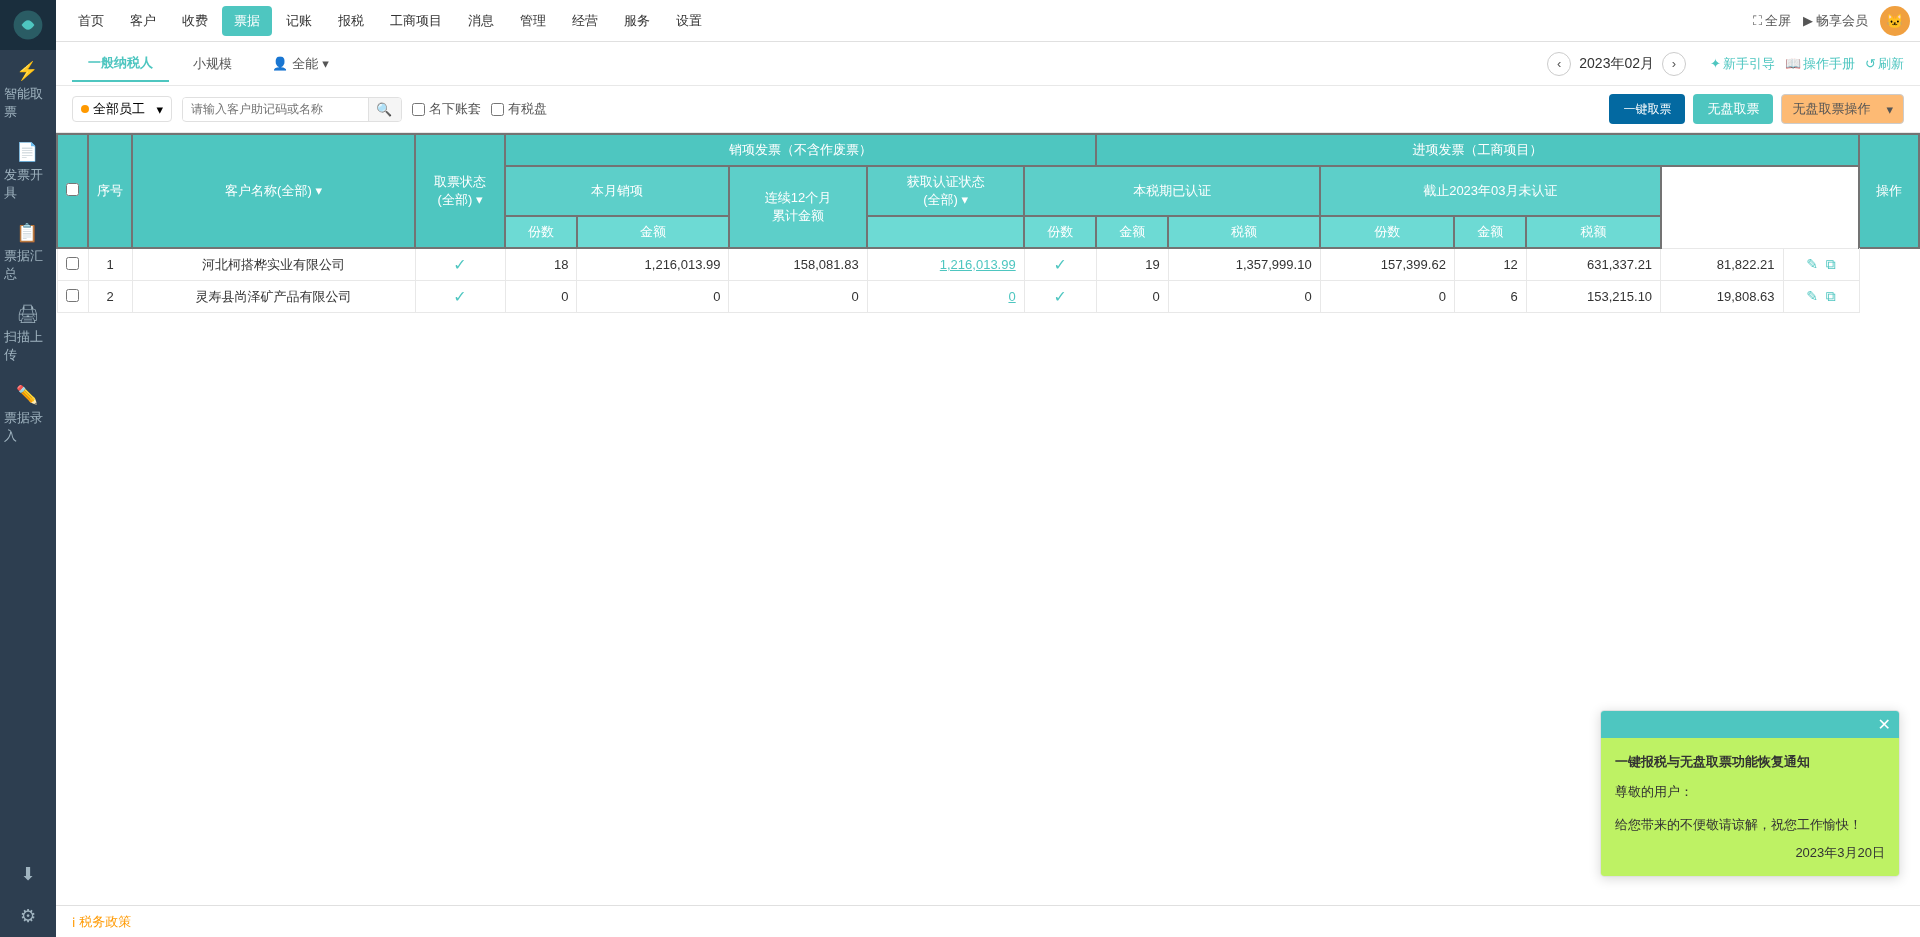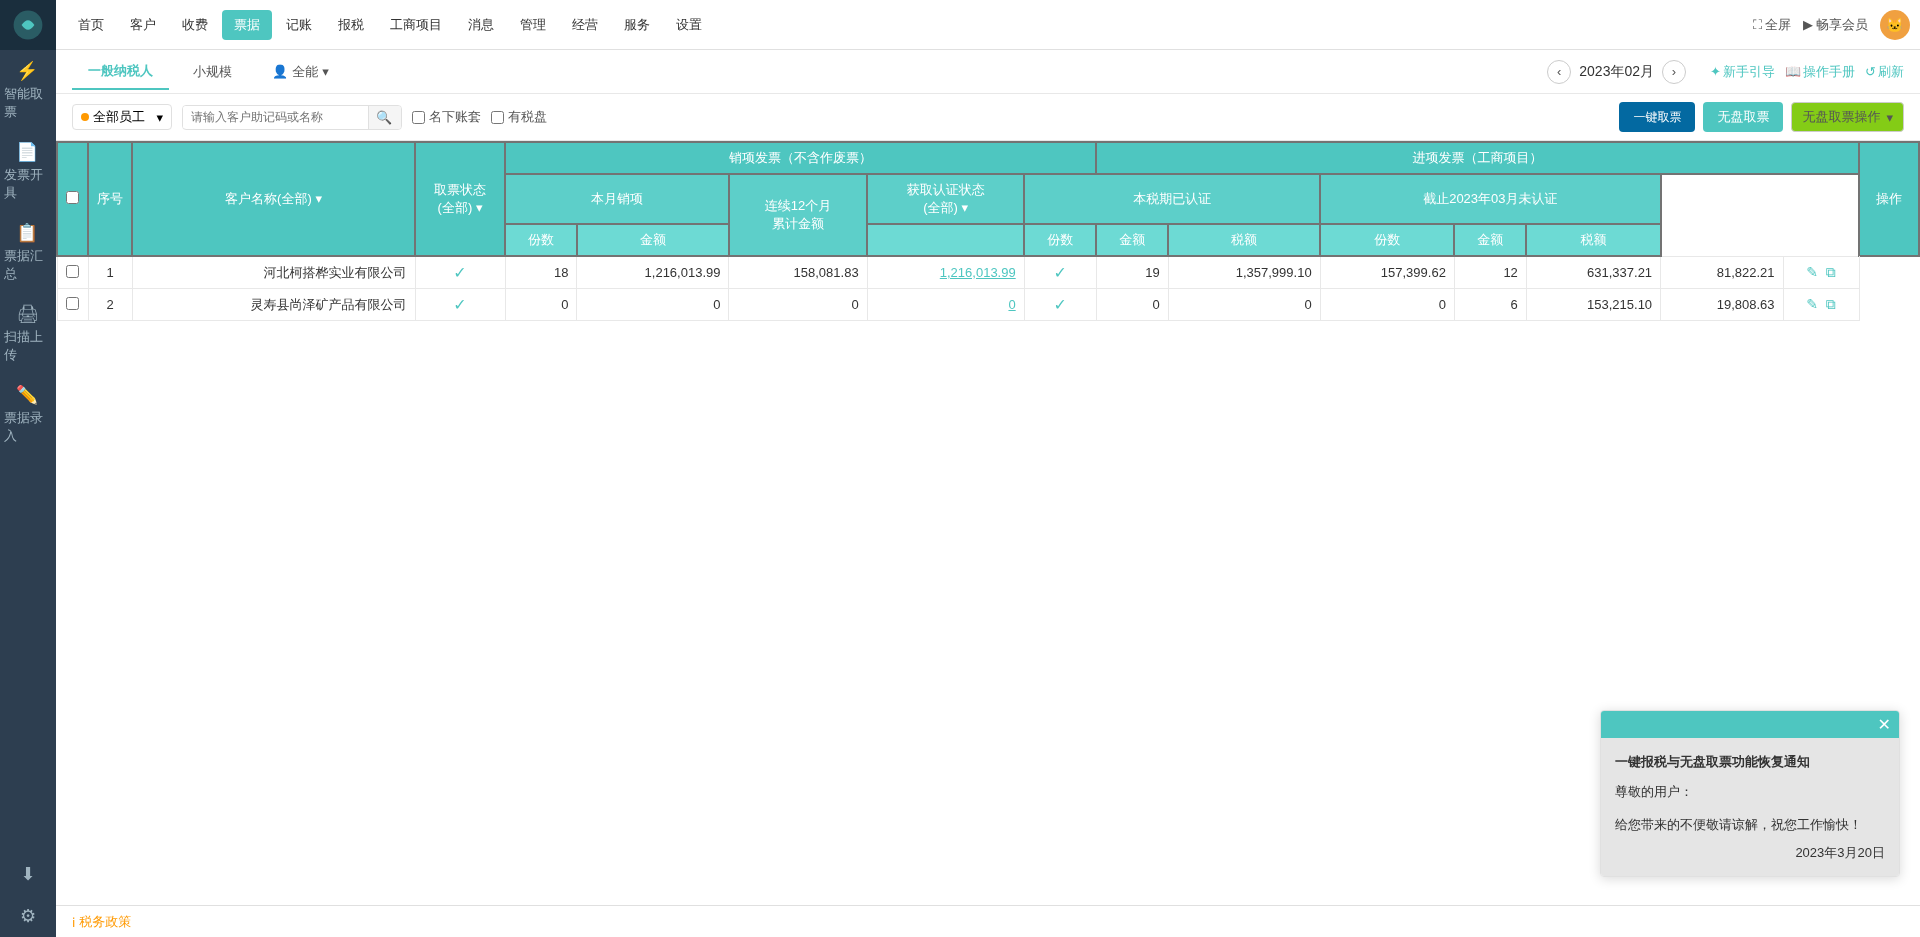--- a/index.html
+++ b/index.html
@@ -54,7 +54,7 @@
       overflow: hidden;
     }
     .topnav {
-      height: 50px;
+      height: 42px;
       background: #fff;
       display: flex;
       align-items: center;

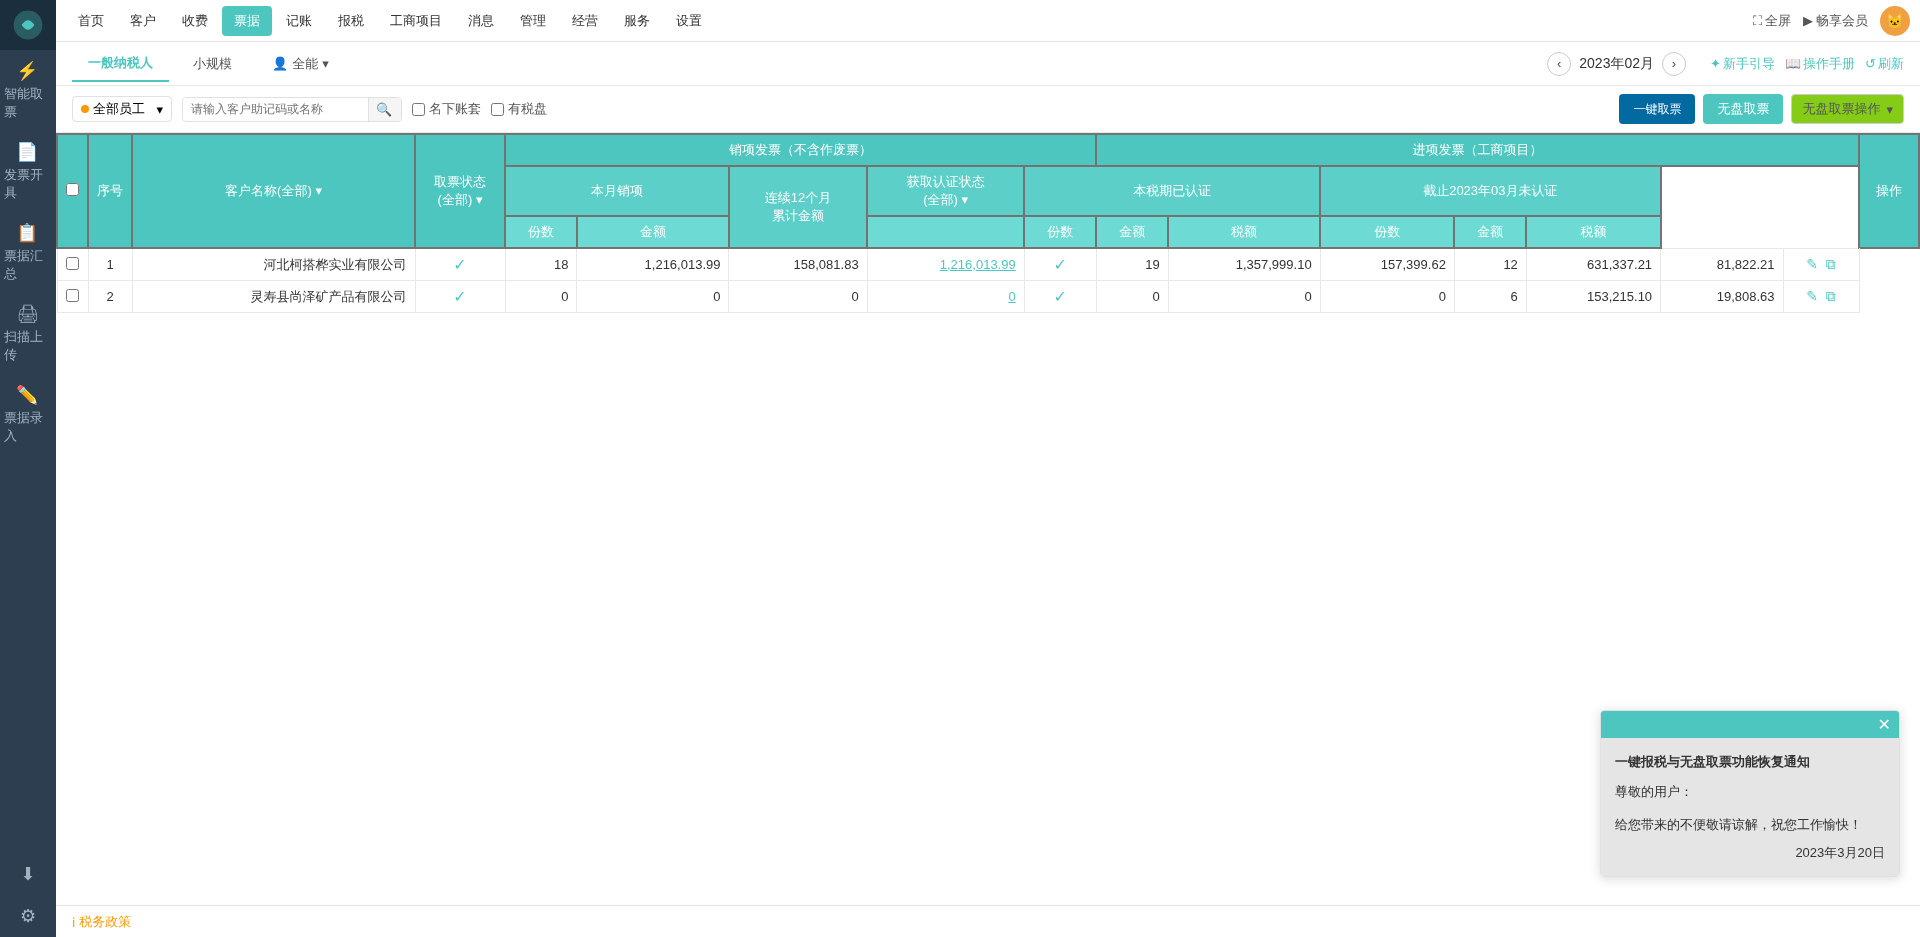--- a/index.html
+++ b/index.html
@@ -230,7 +230,7 @@
       font-size: 13px;
     }
     .btn-outline {
-      background: #84cc16;
+      background: #fdba74;
       color: #555;
       border: 1px solid #ccc;
       padding: 5px 10px;
@@ -239,7 +239,7 @@
       font-size: 12px;
       display: flex;
       align-items: center;
-      gap: 6px;
+      gap: 16px;
       text-align: center;
     }
 

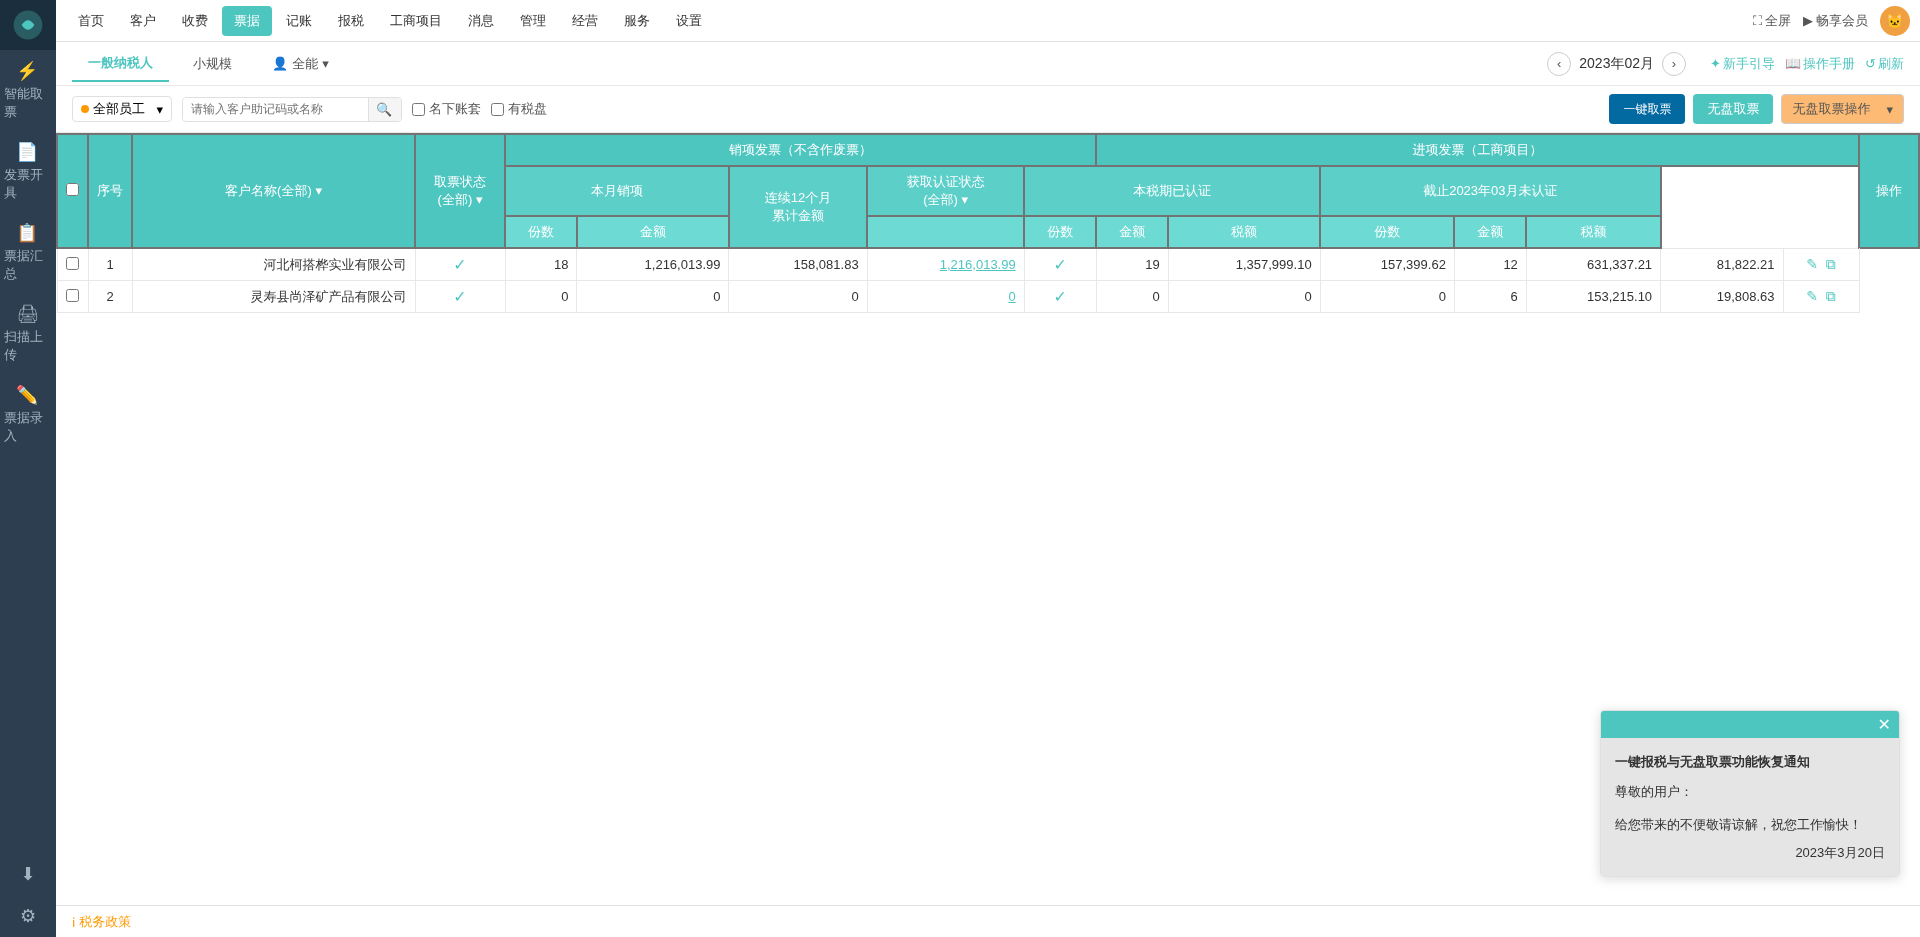--- a/index.html
+++ b/index.html
@@ -278,7 +278,7 @@
       color: #333;
       white-space: nowrap;
     }
-    .td-name { text-align: right; }
+    .td-name { text-align: center; }
     .td-link { color: #4ec6c0; text-decoration: underline; cursor: pointer; }
     .check-icon { color: #4ec6c0; font-size: 16px; }
     .edit-icon { color: #4ec6c0; cursor: pointer; font-size: 14px; }

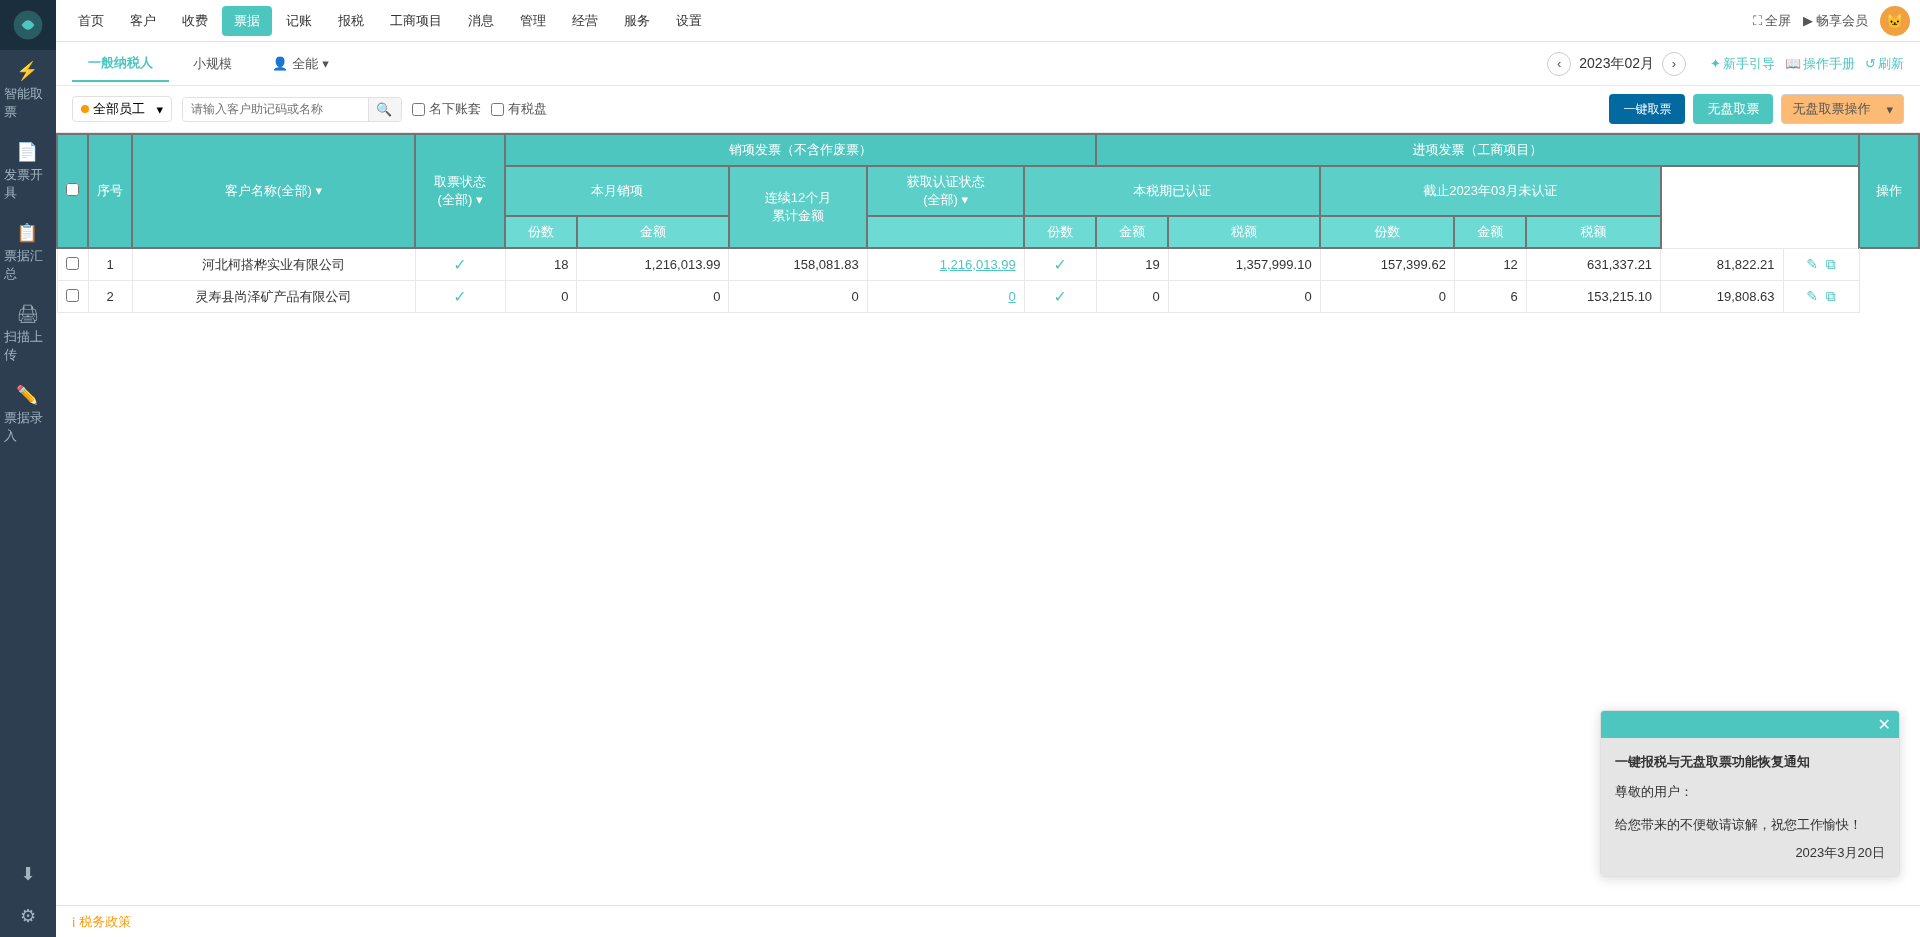--- a/index.html
+++ b/index.html
@@ -330,7 +330,7 @@
       color: #333;
       max-height: 200px;
       overflow-y: auto;
-      background: #e5e5e5;
+      background: #bef264;
     }
     .notification-title {
       font-weight: bold;

